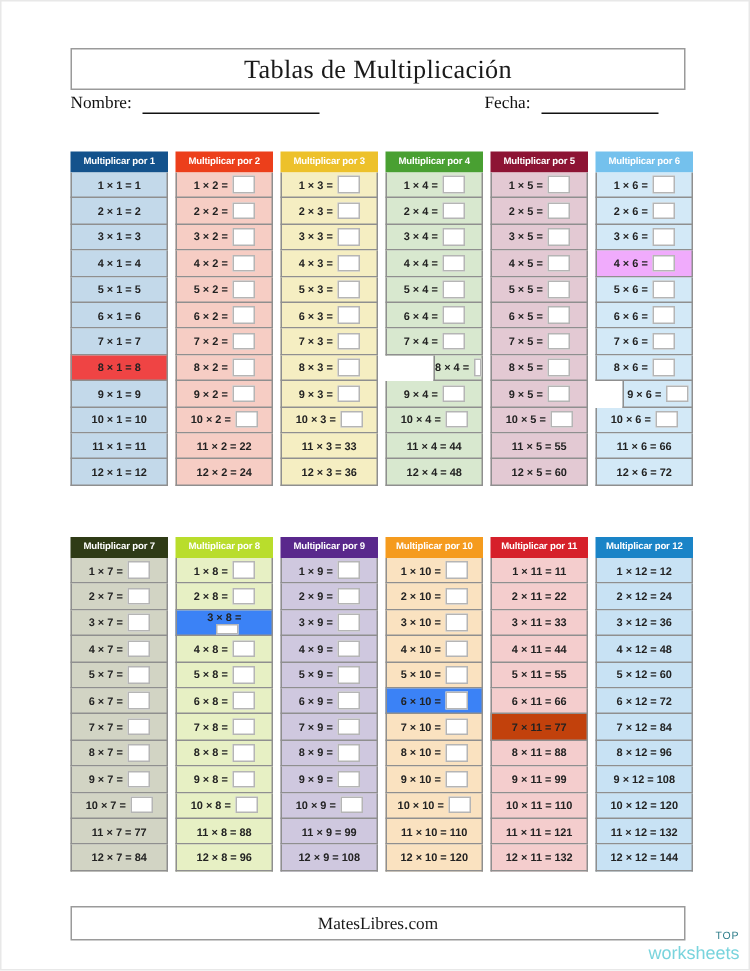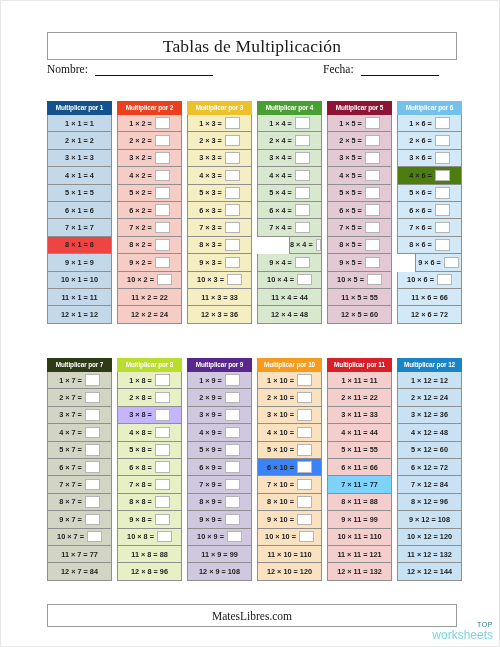--- a/index.html
+++ b/index.html
@@ -320,7 +320,7 @@
           <span class="eq">3 × 6 =</span>
           <span class="blank"></span>
         </div>
-        <div class="tbl-row" style="background: #4d7c0f;">
+        <div class="tbl-row" style="background: #f0abfc;">
           <span class="eq">4 × 6 =</span>
           <span class="blank"></span>
         </div>

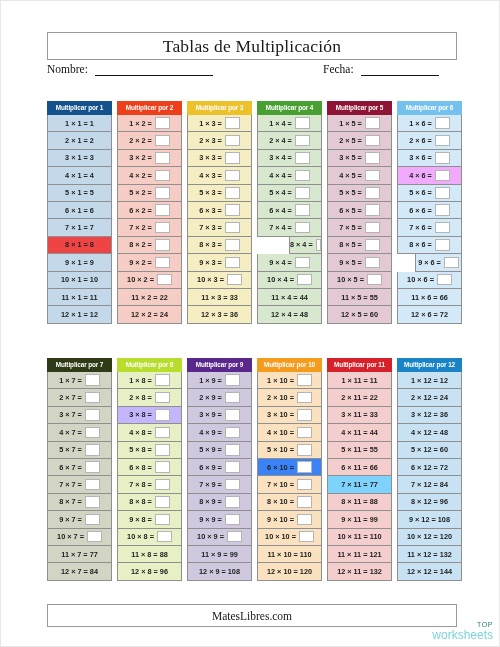--- a/index.html
+++ b/index.html
@@ -414,7 +414,7 @@
           <span class="eq">2 × 8 =</span>
           <span class="blank"></span>
         </div>
-        <div class="tbl-row" style="background: #c4b5fd;">
+        <div class="tbl-row" style="background: #3b82f6; flex-direction: column;">
           <span class="eq">3 × 8 =</span>
           <span class="blank"></span>
         </div>

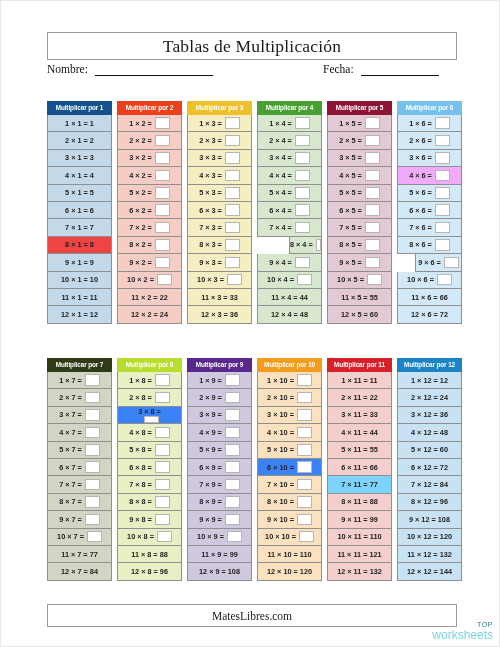--- a/index.html
+++ b/index.html
@@ -571,7 +571,7 @@
         <div class="tbl-row" style="background: rgb(244, 205, 205);">
           <span class="eq">6 × 11 = 66</span>
         </div>
-        <div class="tbl-row" style="background: #7dd3fc; justify-content: center;">
+        <div class="tbl-row" style="background: #c2410c; justify-content: center;">
           <span class="eq">7 × 11 = 77</span>
         </div>
         <div class="tbl-row" style="background: rgb(244, 205, 205);">

